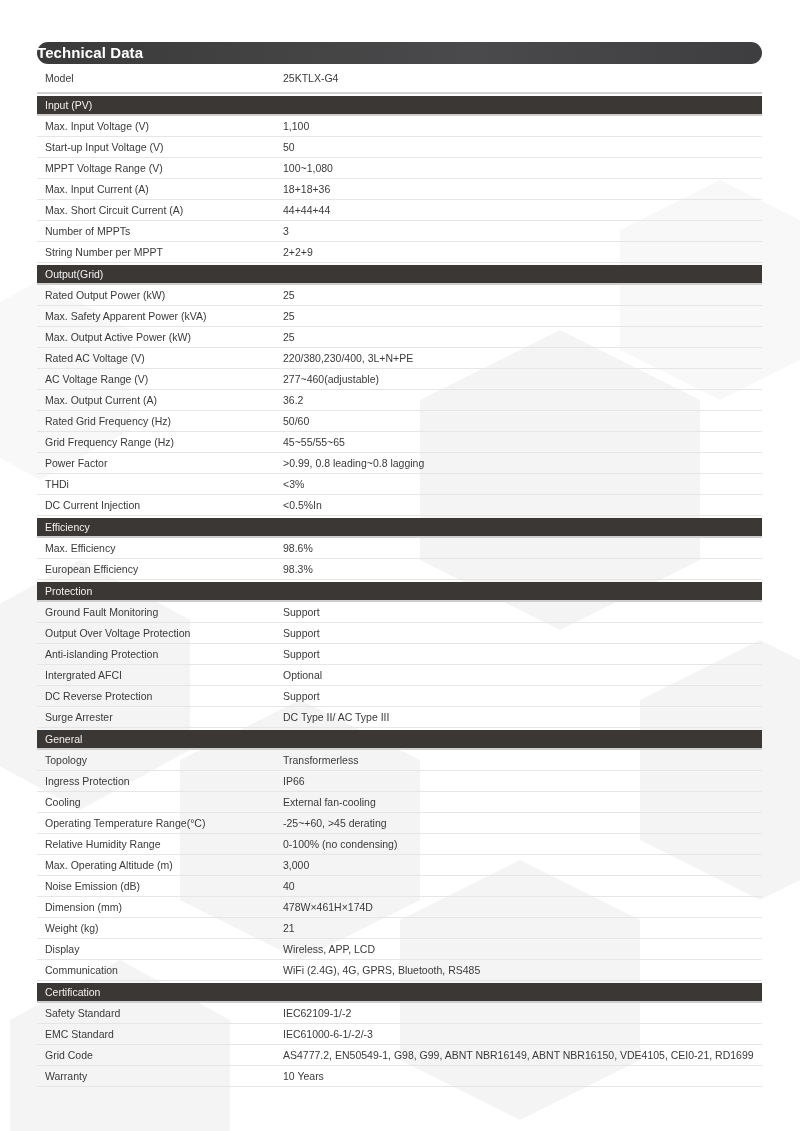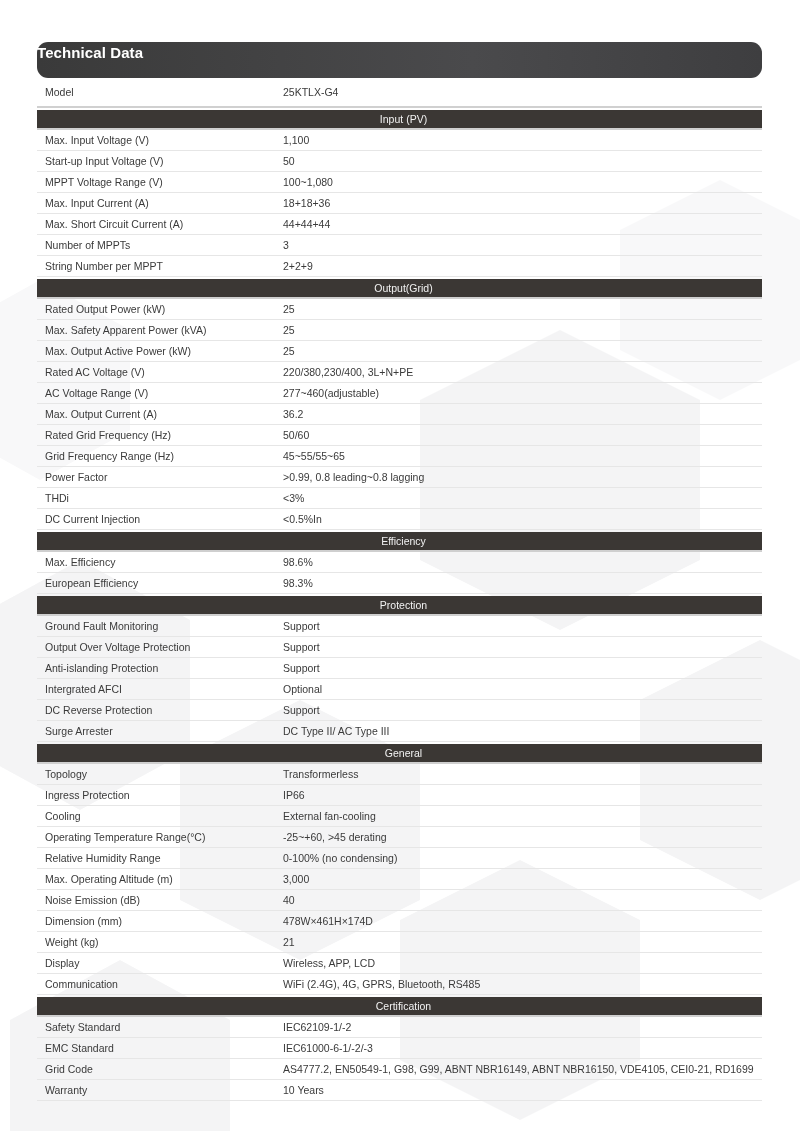--- a/index.html
+++ b/index.html
@@ -15,7 +15,7 @@
     position: absolute; left: 37px; top: 42px; width: 725px; z-index: 1;
   }
   .title-bar {
-    height: 36px;
+    height: 22px;
     background: linear-gradient(90deg, #3a3a3a 0%, #4a4a4c 60%, #3e3e40 100%);
     color: #fff; font-weight: bold; font-size: 15px;
     line-height: 22px; letter-spacing: 0.1px; border-radius: 11px;

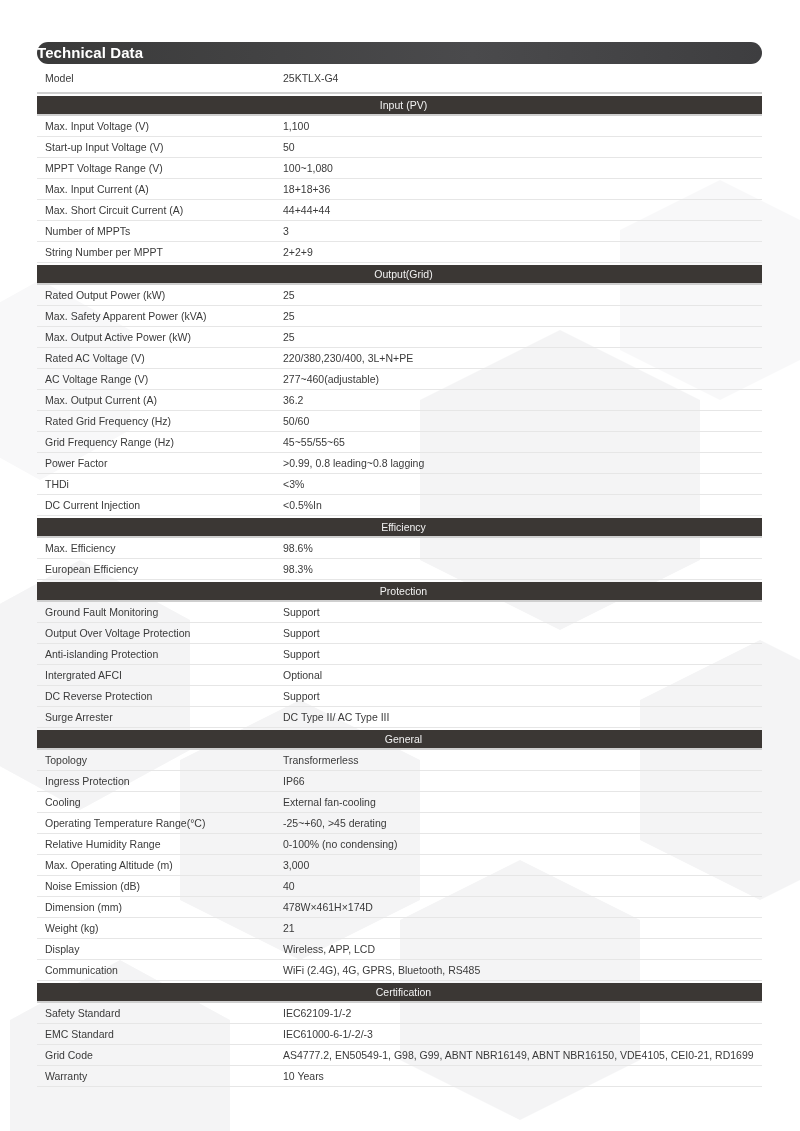--- a/index.html
+++ b/index.html
@@ -31,7 +31,6 @@
     height: 18px; line-height: 18px; background: #3b3734; color: #f2f2f2;
     font-size: 10.5px; padding-left: 8px; margin-top: 2px;
     border-bottom: 2px solid #cfcfcf;
-    text-align: center;
   }
 </style>
 </head>

